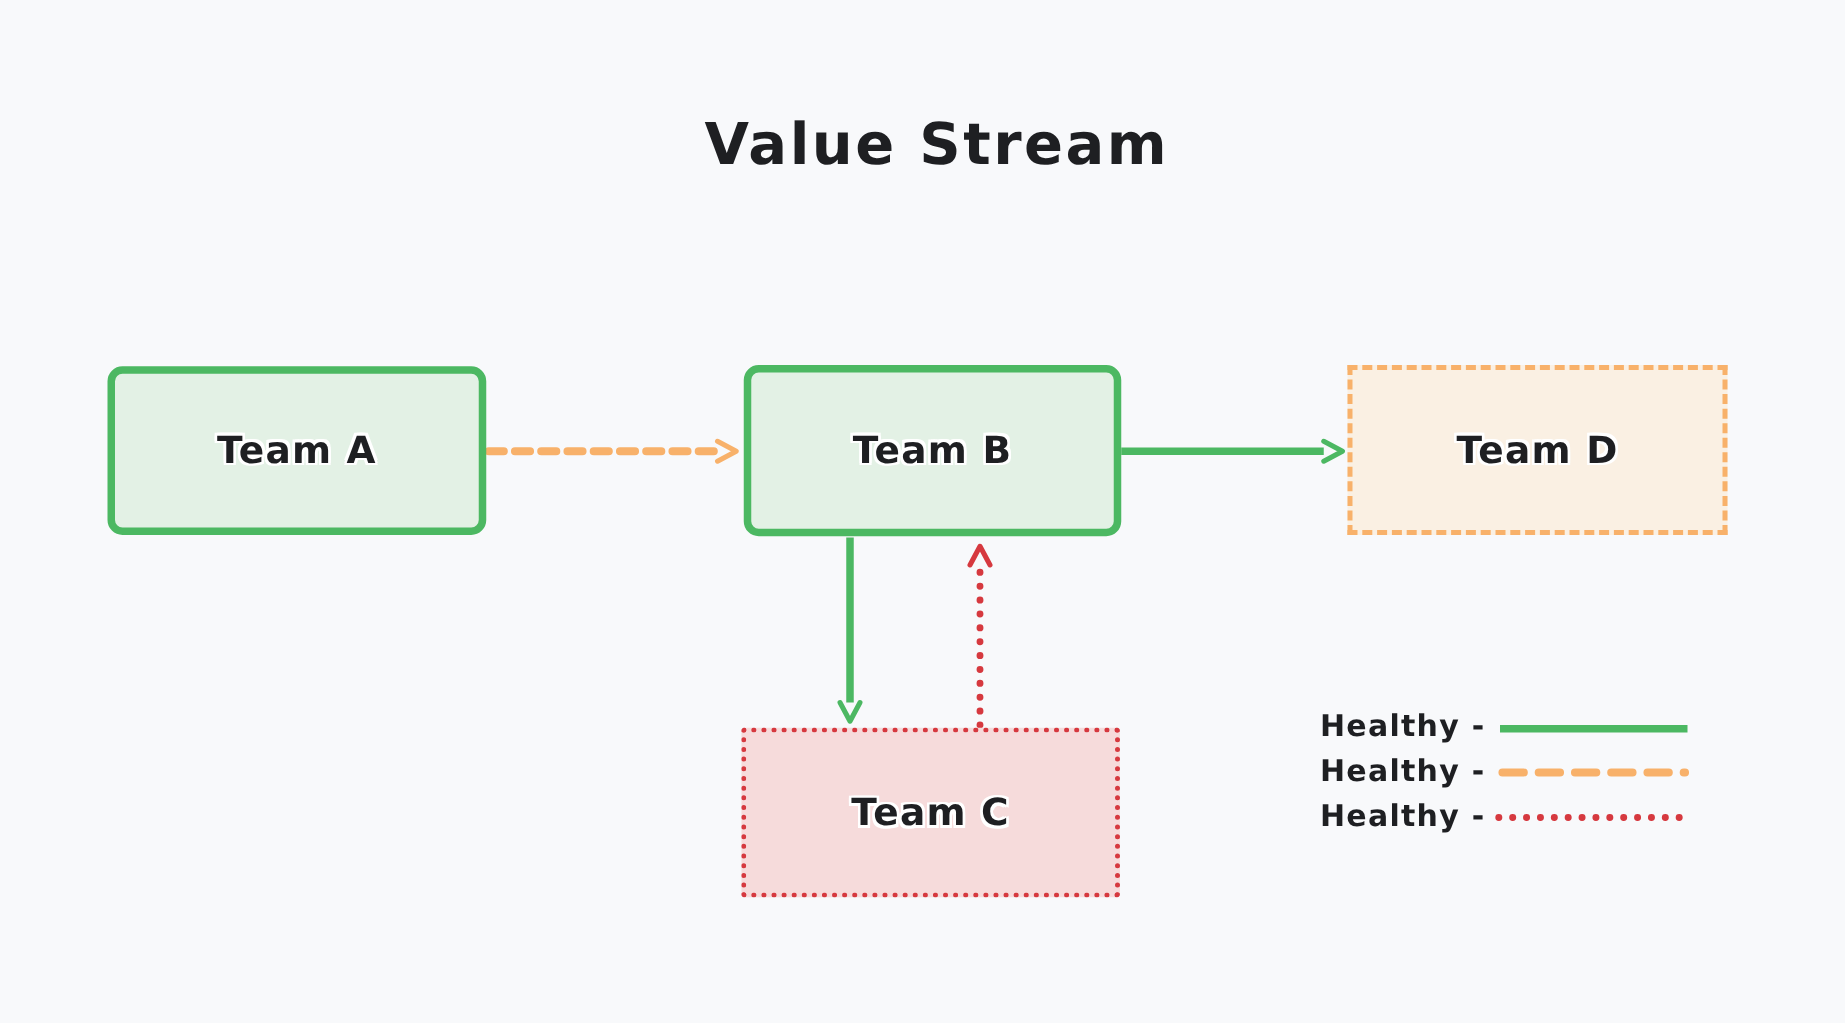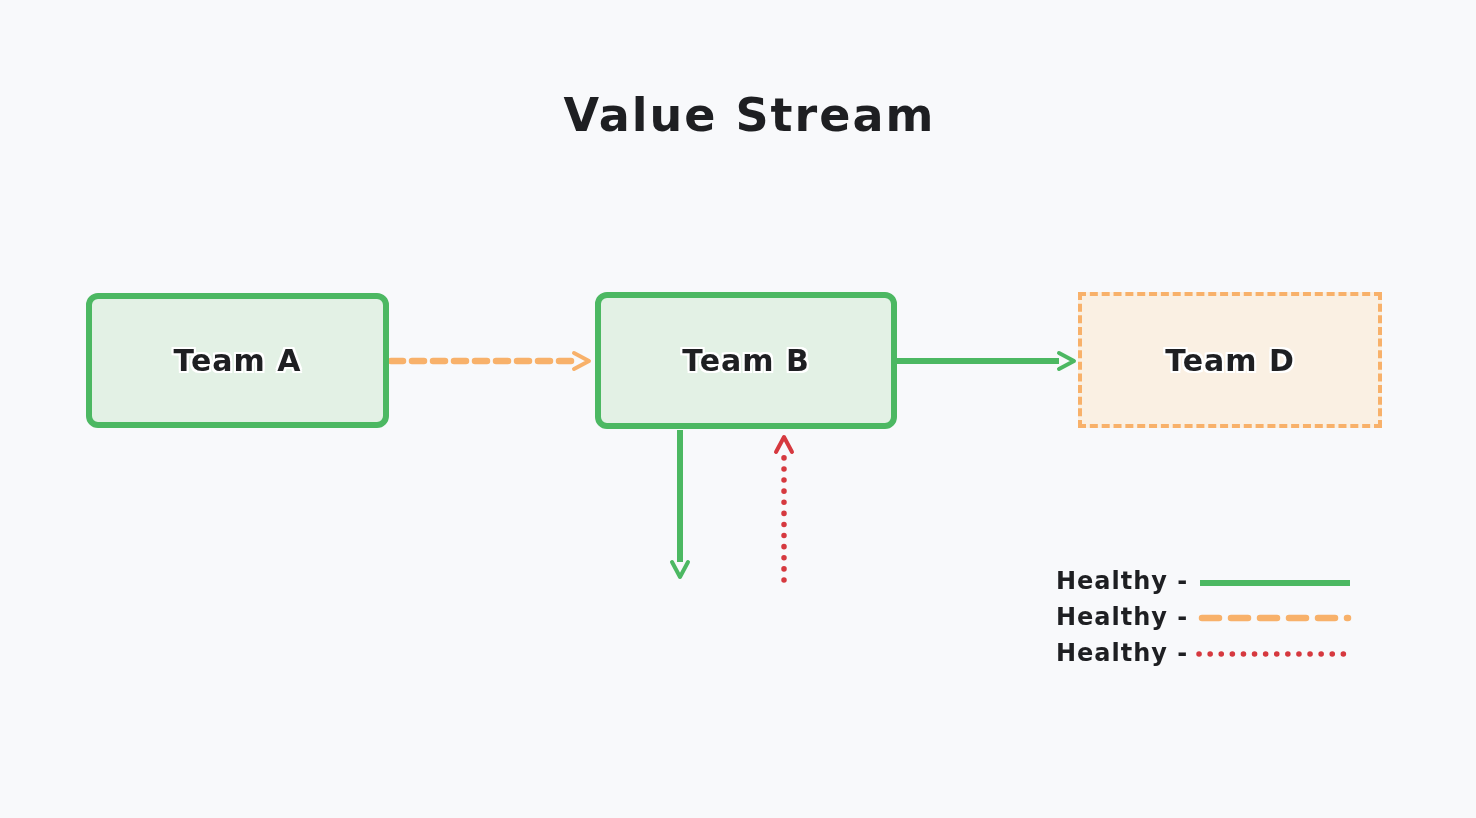--- a/index.html
+++ b/index.html
@@ -141,6 +141,9 @@
     <span class="halo">Team B</span>
   </div>
 
+  <div class="node node-blocking" id="node-team-c">
+    <span class="halo">Team C</span>
+  </div>
 
   <div class="node node-slowing" id="node-team-d">
     <span class="halo">Team D</span>

